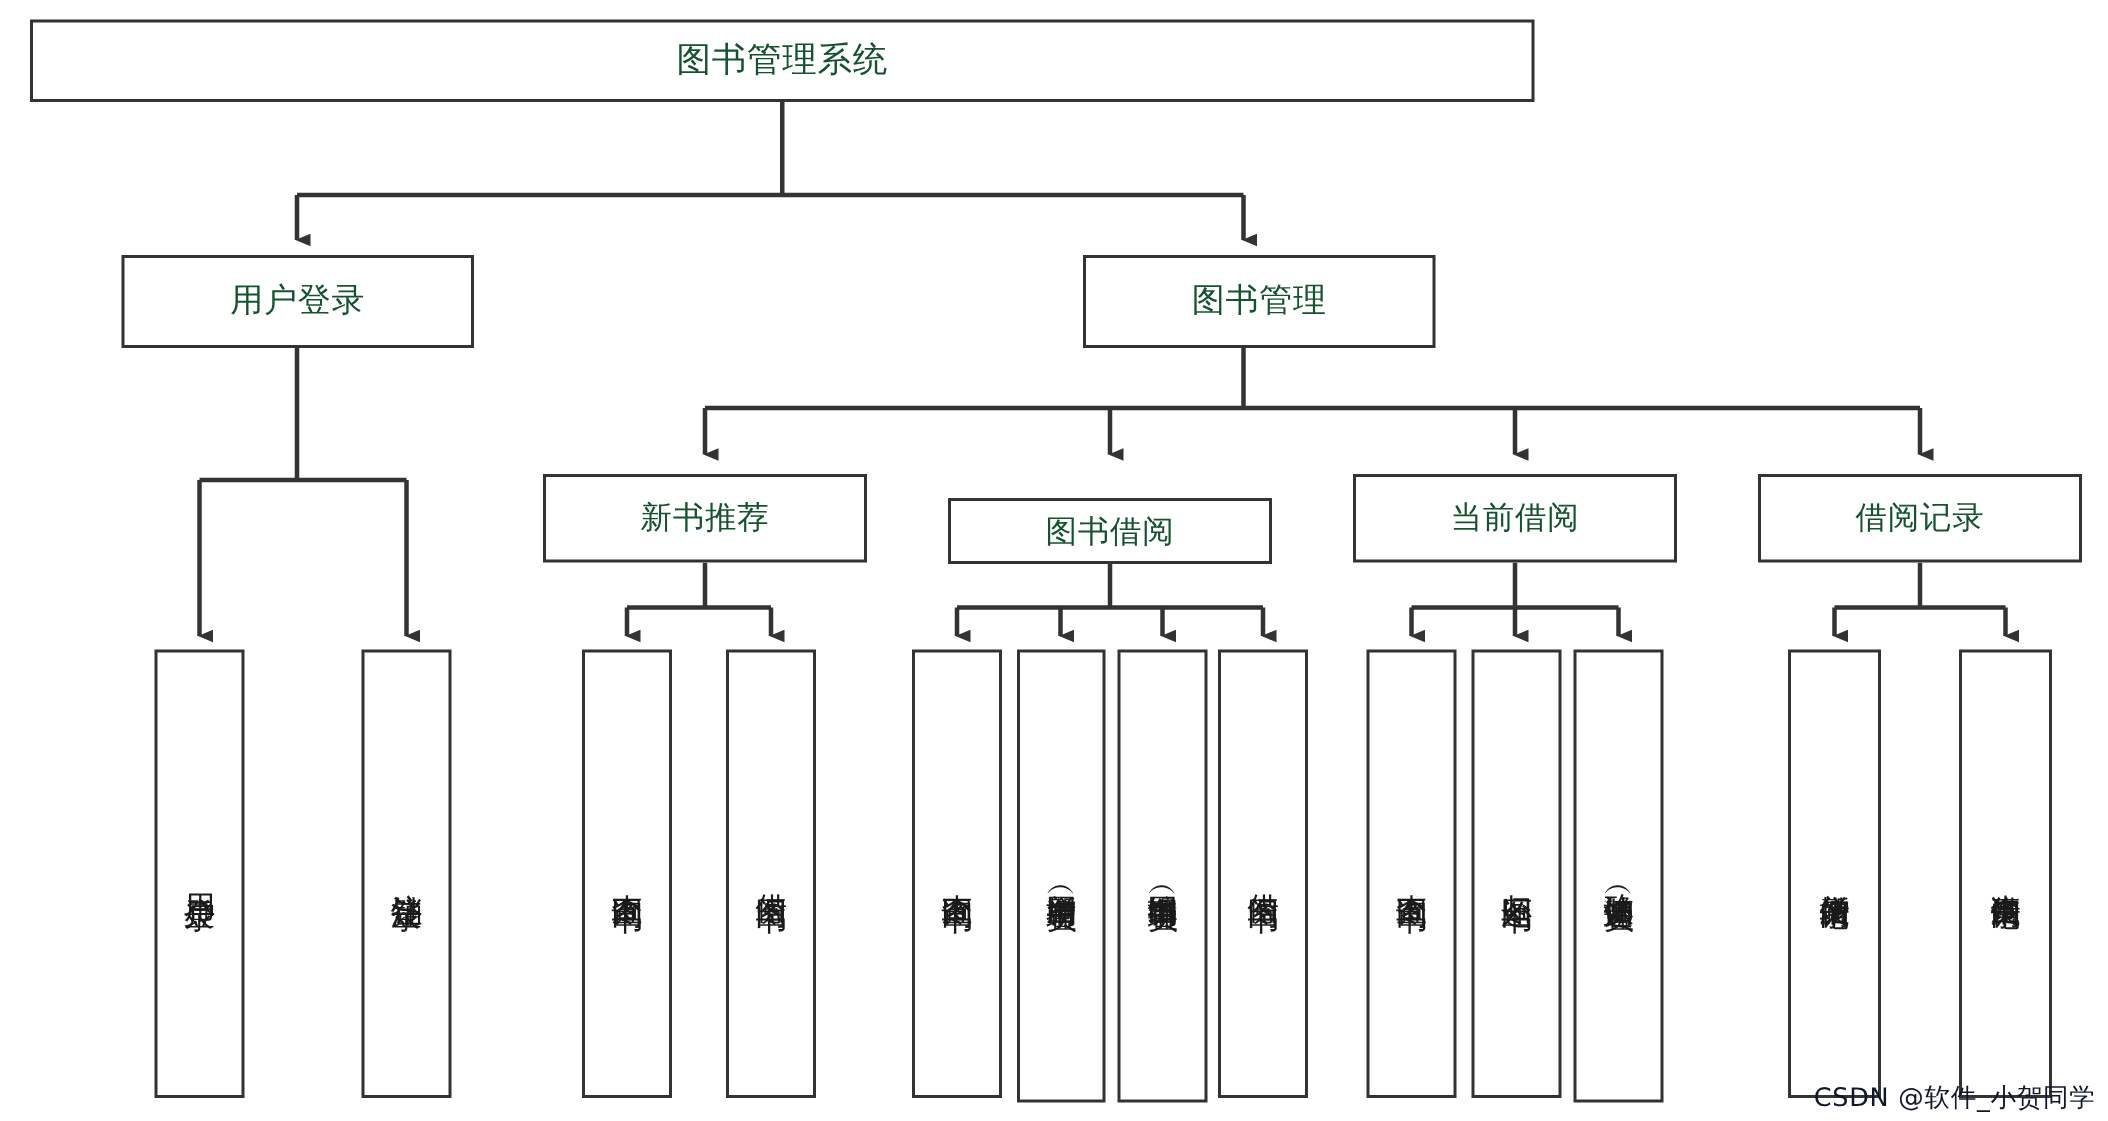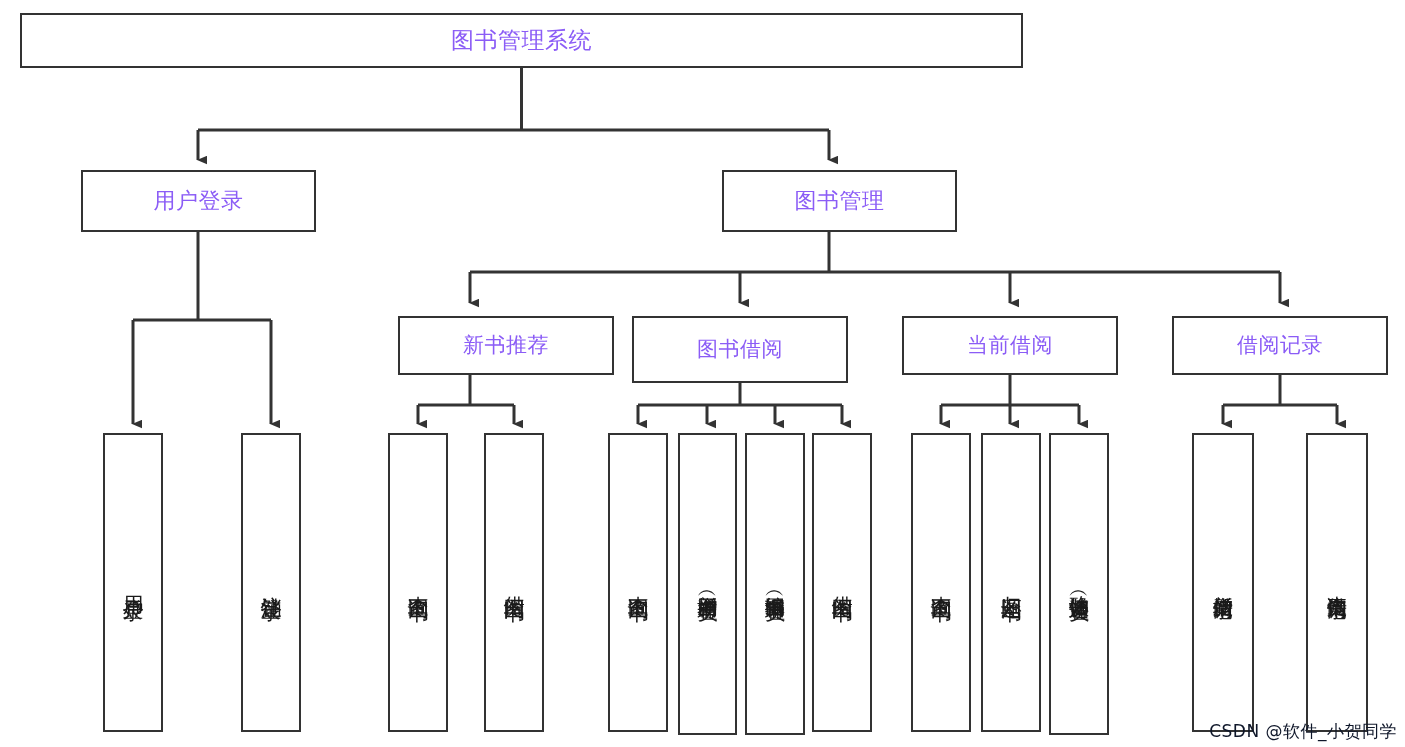--- a/index.html
+++ b/index.html
@@ -33,7 +33,7 @@
     display: flex;
     align-items: center;
     justify-content: center;
-    color: #8b5cf6;
+    color: #14532d;
     z-index: 3;
   }
   .node-box .node-label {

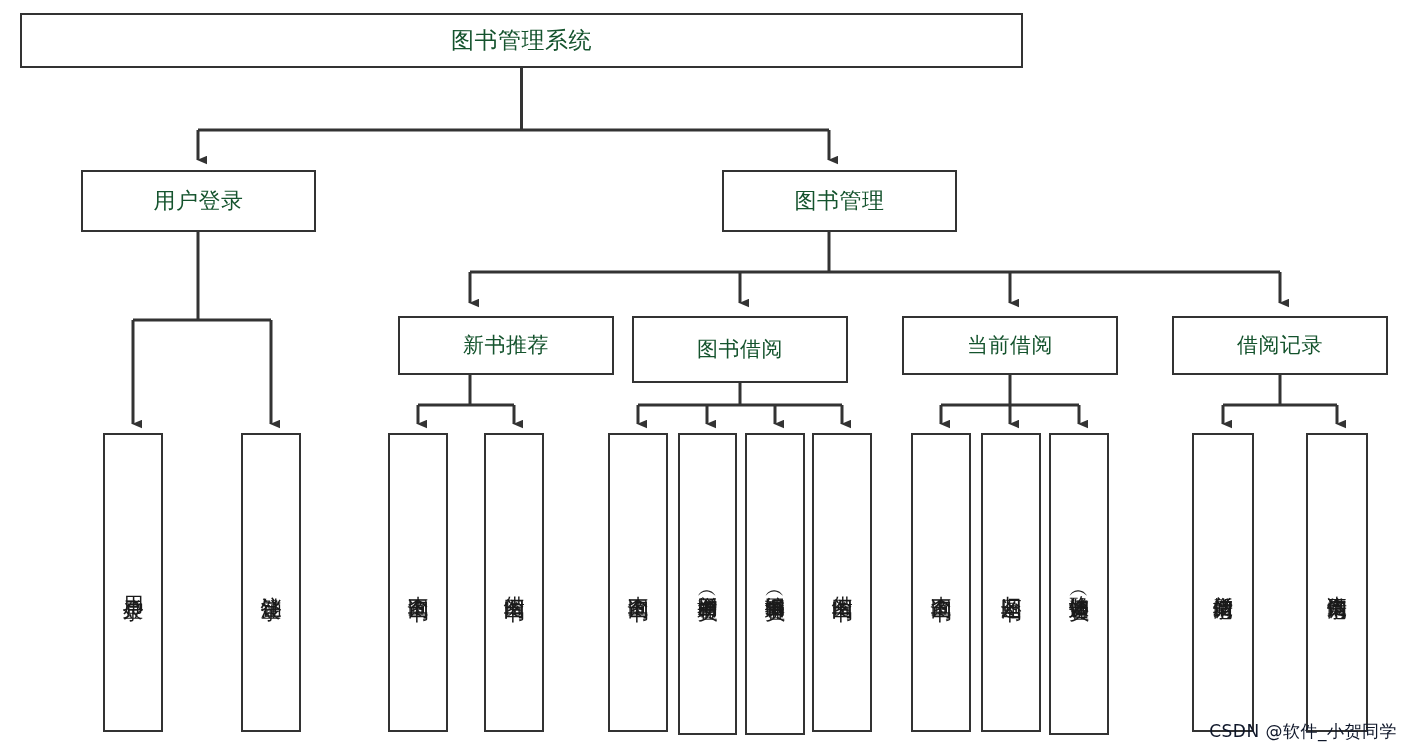--- a/index.html
+++ b/index.html
@@ -143,7 +143,7 @@
     <span class="node-label">图书管理</span>
   </div>
 
-  <div class="node-box level-2" style="left:362px; top:316px; width:216px; height:59px;margin-left:36px;">
+  <div class="node-box level-2" style="left:362px; top:316px; width:216px; height:59px;">
     <span class="node-label">新书推荐</span>
   </div>
   <div class="node-box level-2" style="left:632px; top:316px; width:216px; height:67px;">

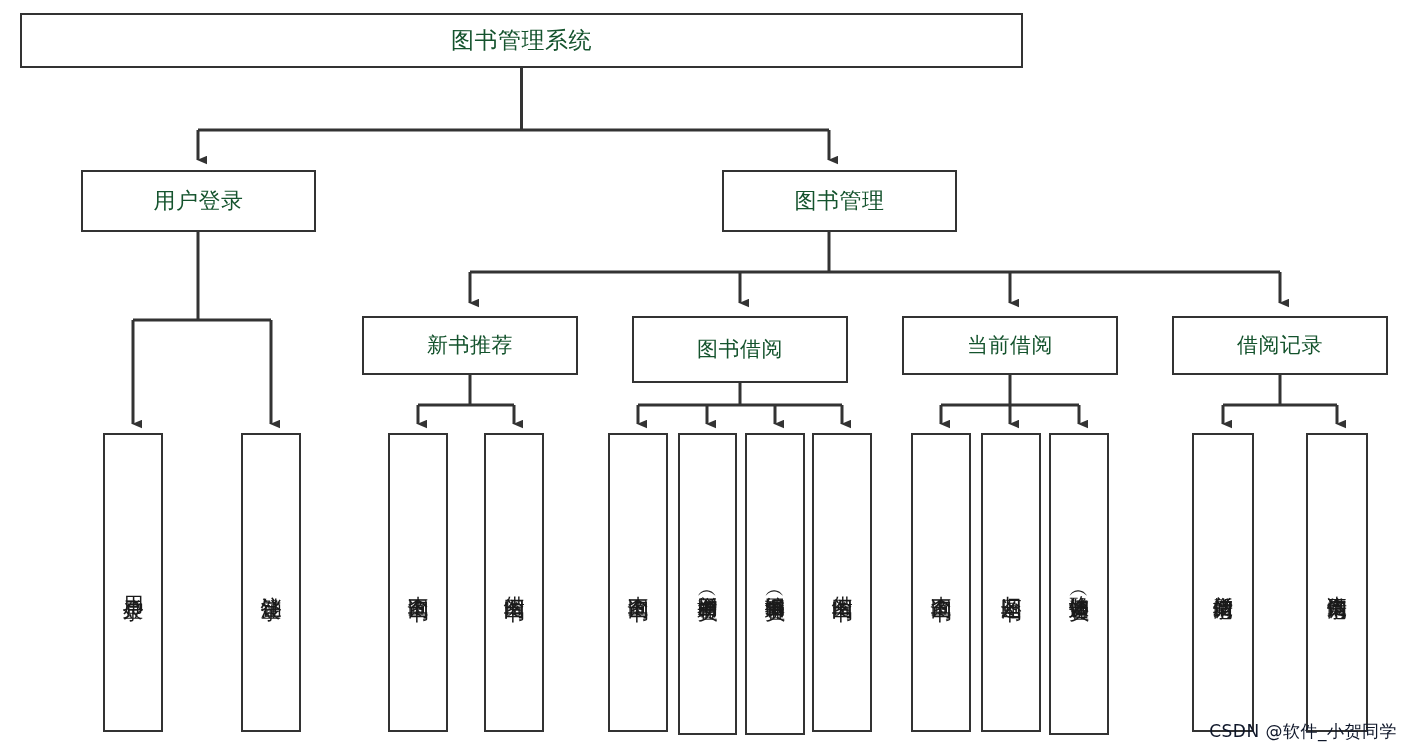--- a/index.html
+++ b/index.html
@@ -146,7 +146,7 @@
   <div class="node-box level-2" style="left:362px; top:316px; width:216px; height:59px;">
     <span class="node-label">新书推荐</span>
   </div>
-  <div class="node-box level-2" style="left:632px; top:316px; width:216px; height:67px;">
+  <div class="node-box level-2" style="left:632px; top:332px; width:216px; height:44px;">
     <span class="node-label">图书借阅</span>
   </div>
   <div class="node-box level-2" style="left:902px; top:316px; width:216px; height:59px;">

